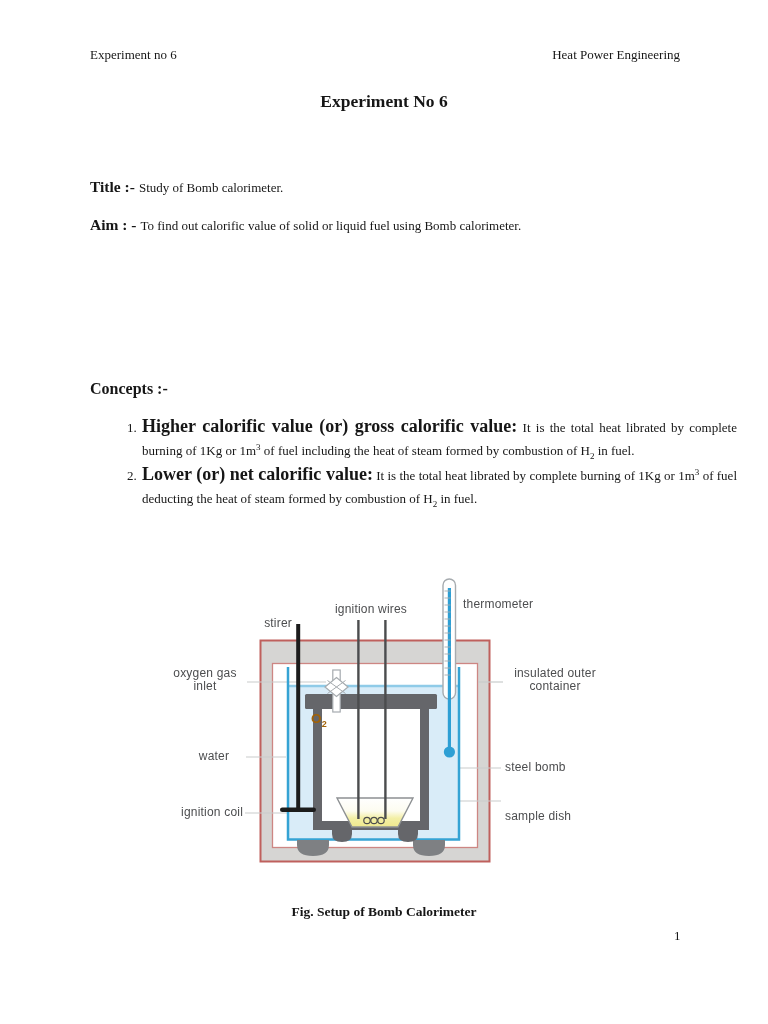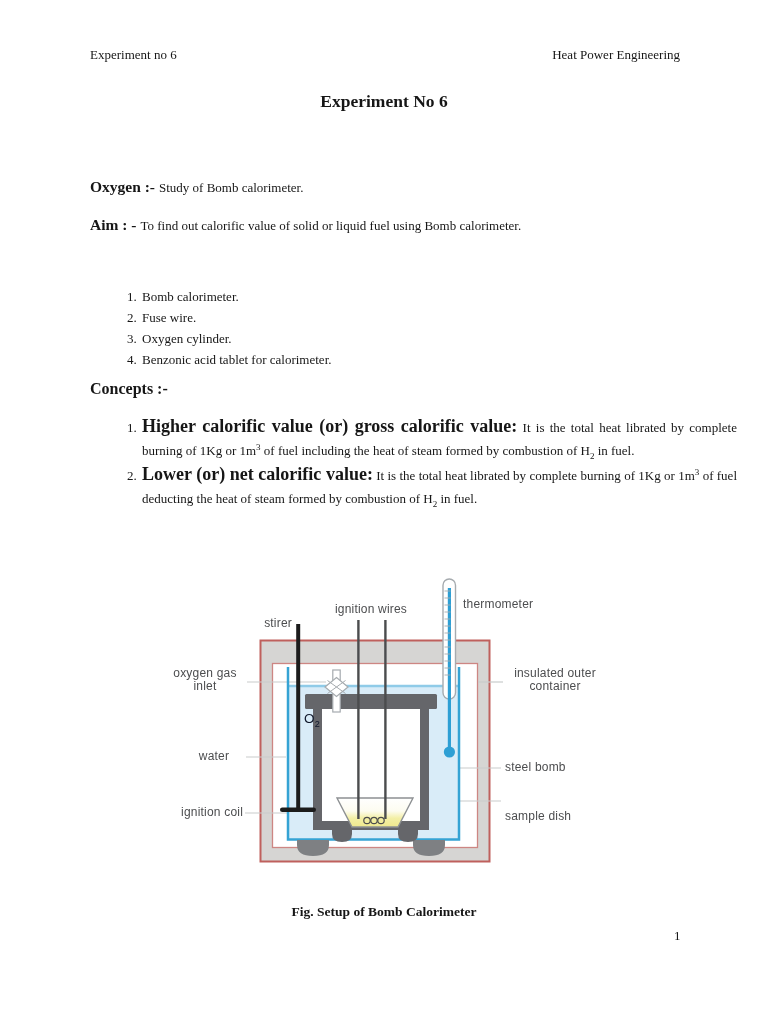--- a/index.html
+++ b/index.html
@@ -59,7 +59,7 @@
   <div class="doc-title">Experiment No 6</div>
 
   <div class="line-block" style="top:178px;">
-    <span class="inline-head">Oxygen :-</span><span>Study of Bomb calorimeter.</span>
+    <span class="inline-head">Title :-</span><span>Study of Bomb calorimeter.</span>
   </div>
 
   <div class="line-block" style="top:216px;">

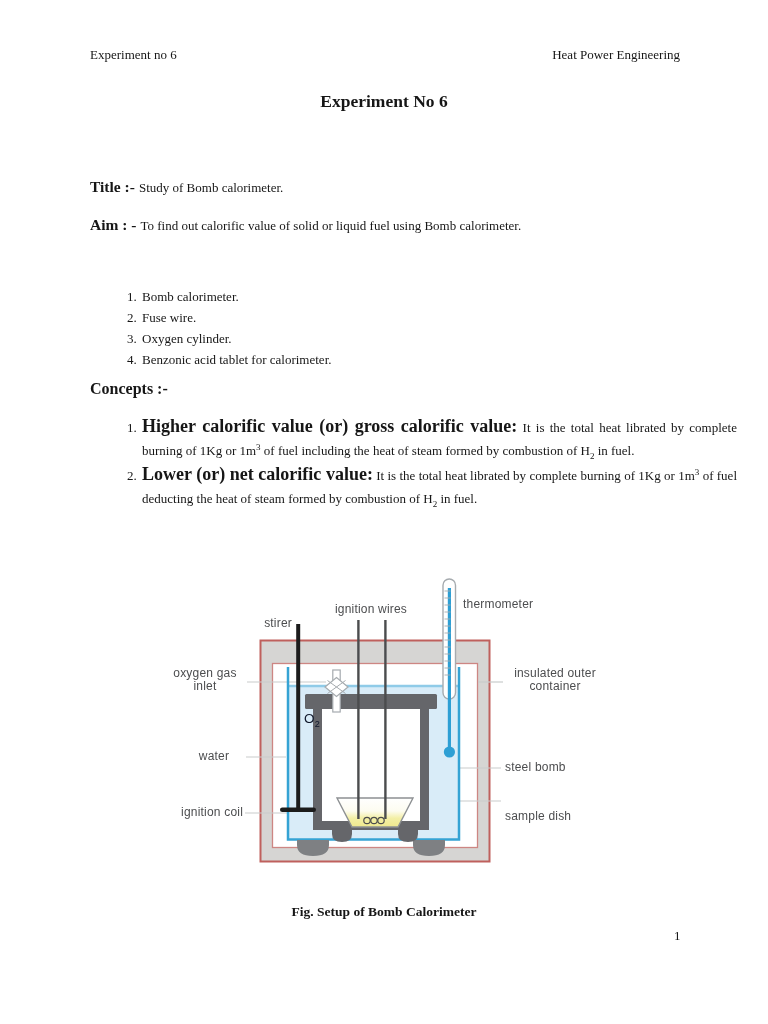--- a/index.html
+++ b/index.html
@@ -67,12 +67,6 @@
   </div>
 
 
-  <ol class="doc-list apparatus">
-    <li>Bomb calorimeter.</li>
-    <li>Fuse wire.</li>
-    <li>Oxygen cylinder.</li>
-    <li>Benzonic acid tablet for calorimeter.</li>
-  </ol>
 
   <div class="line-block sect-head" style="top:380px;">Concepts :-</div>
 

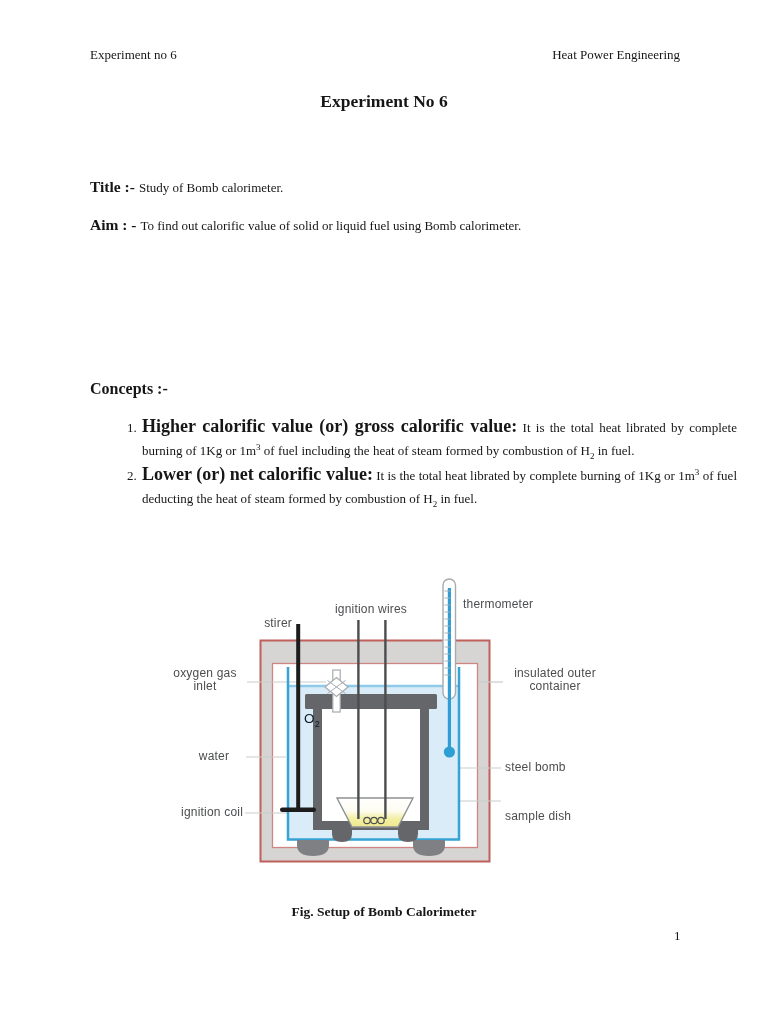--- a/index.html
+++ b/index.html
@@ -39,7 +39,7 @@
   .fl-steel{top:186px;left:342px;white-space:nowrap;}
   .fl-coil{top:231px;left:0px;width:80px;text-align:right;}
   .fl-dish{top:235px;left:342px;white-space:nowrap;}
-  .fl-o2{top:137px;left:141px;font-size:13.5px;font-weight:normal;color:#0f172a;}
+  .fl-o2{top:137px;left:148px;font-size:13.5px;font-weight:bold;color:#a16207;}
   .fl-o2 sub{font-size:9px;}
 
   .caption{position:absolute;top:904px;left:0;width:768px;text-align:center;

